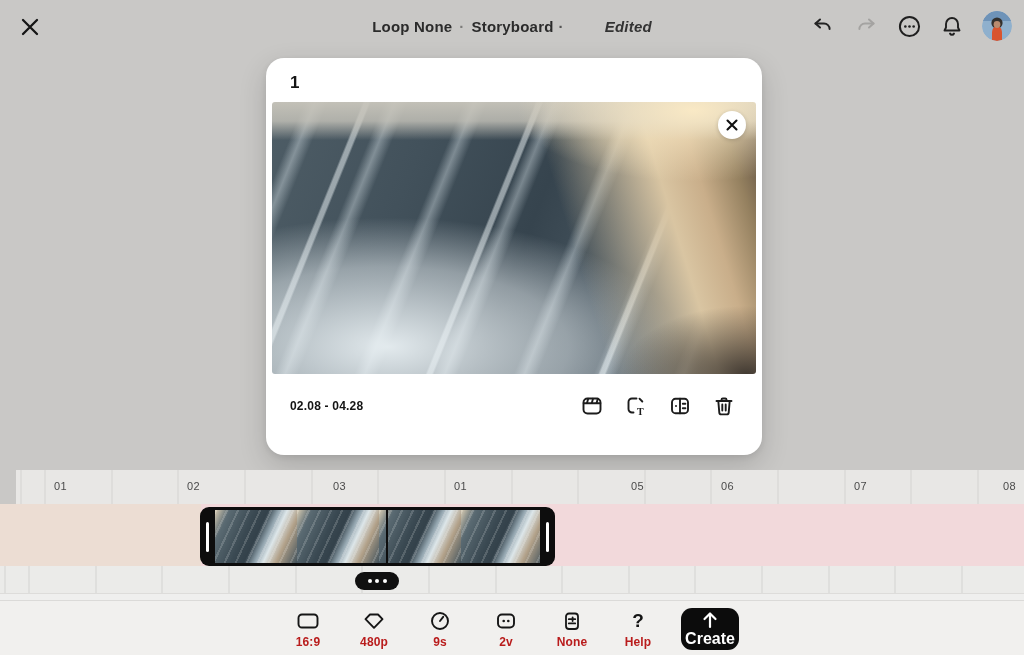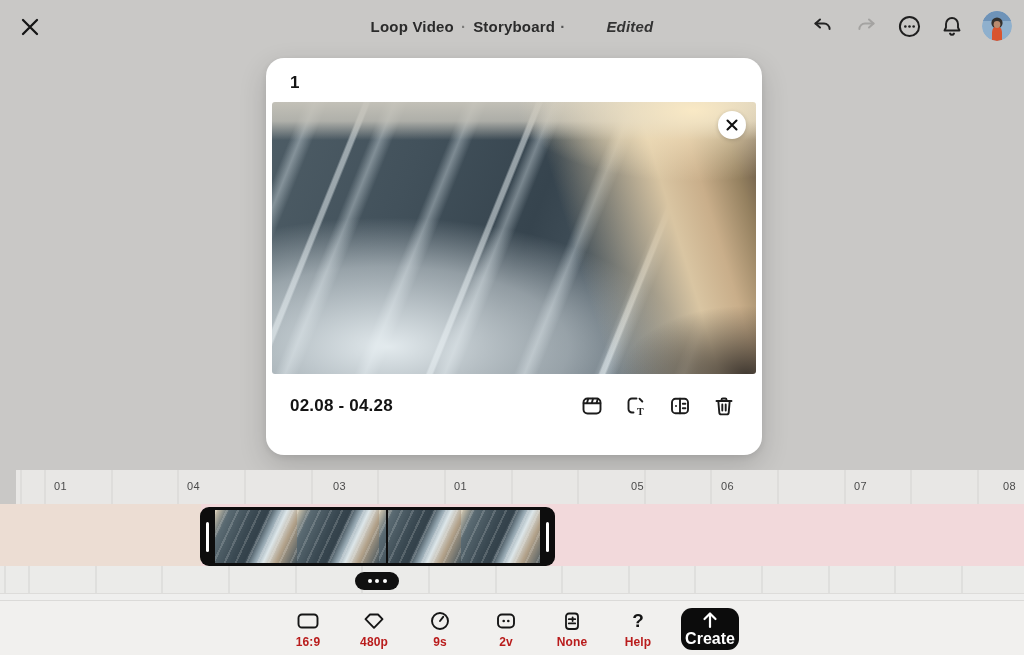--- a/index.html
+++ b/index.html
@@ -119,7 +119,7 @@
     </span>
   </div>
   <div class="title">
-    <span>Loop Video</span><span class="sep">·</span><span>Storyboard</span><span class="sep2">·</span><em>Edited</em>
+    <span>Loop None</span><span class="sep">·</span><span>Storyboard</span><span class="sep2">·</span><em>Edited</em>
   </div>
   <div class="top-actions">
     <div class="icon-btn">

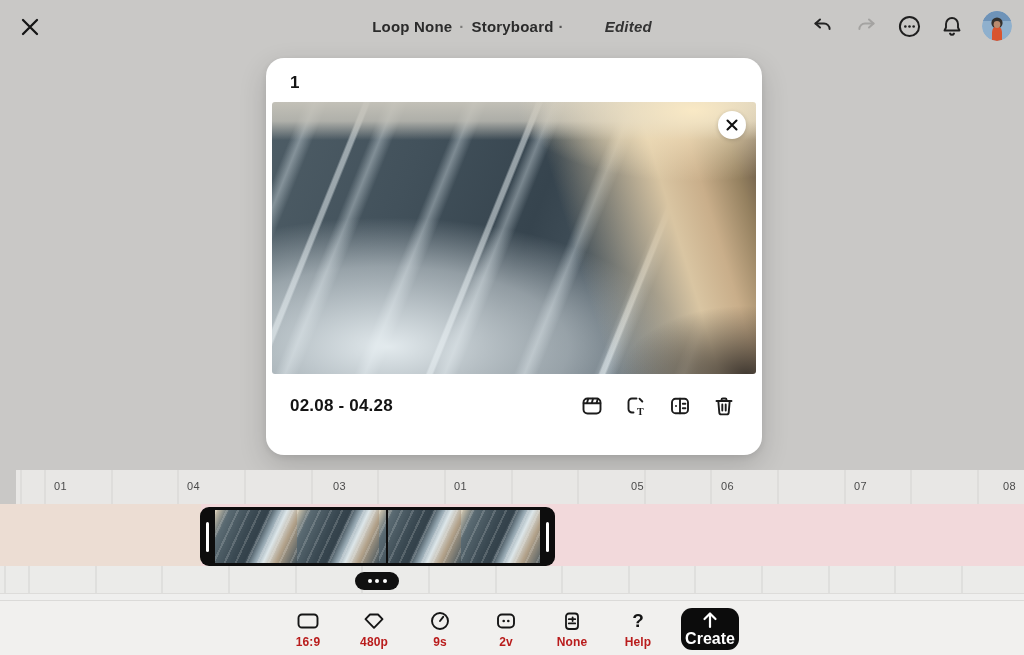--- a/index.html
+++ b/index.html
@@ -48,7 +48,7 @@
     box-shadow:0 1px 4px rgba(0,0,0,.18);cursor:pointer;
   }
   .card-footer{display:flex;align-items:center;justify-content:space-between;padding:0 26px 0 24px;height:64px;}
-  .time-range{font-size:17px;font-weight:bold;color:#141414;letter-spacing:.2px;}
+  .time-range{font-size:12px;font-weight:bold;color:#141414;letter-spacing:.2px;}
   .card-actions{display:flex;align-items:center;gap:20px;}
   .card-actions .icon-btn{width:24px;height:24px;}
 

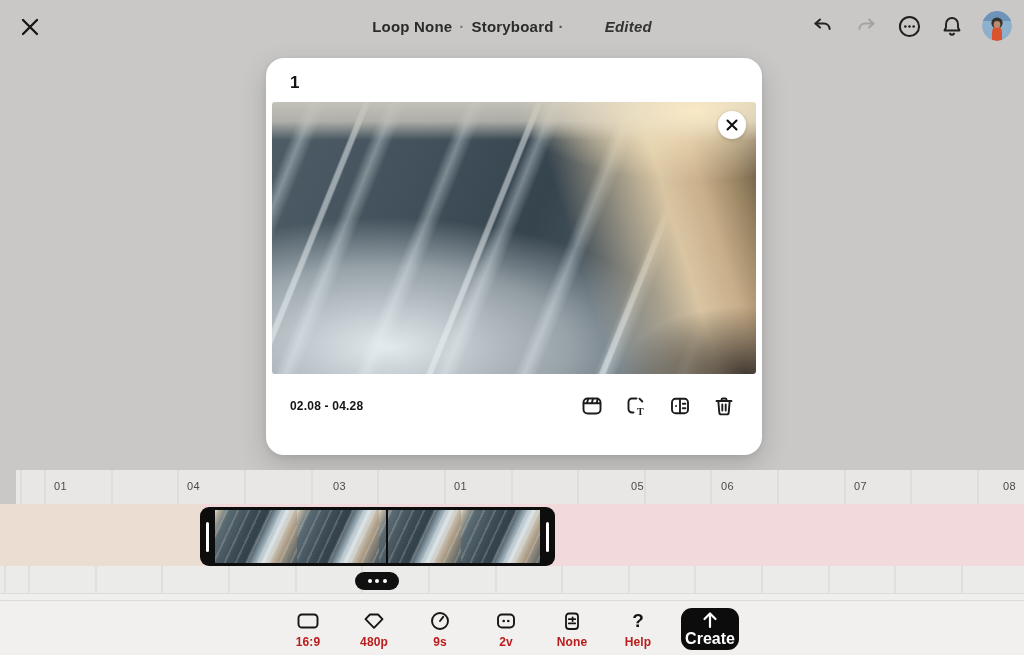--- a/index.html
+++ b/index.html
@@ -234,7 +234,7 @@
 <div class="timeline">
   <div class="ruler gridlines">
     <span>01</span>
-    <span>04</span>
+    <span>02</span>
     <span>03</span>
     <span>01</span>
     <span>05</span>

